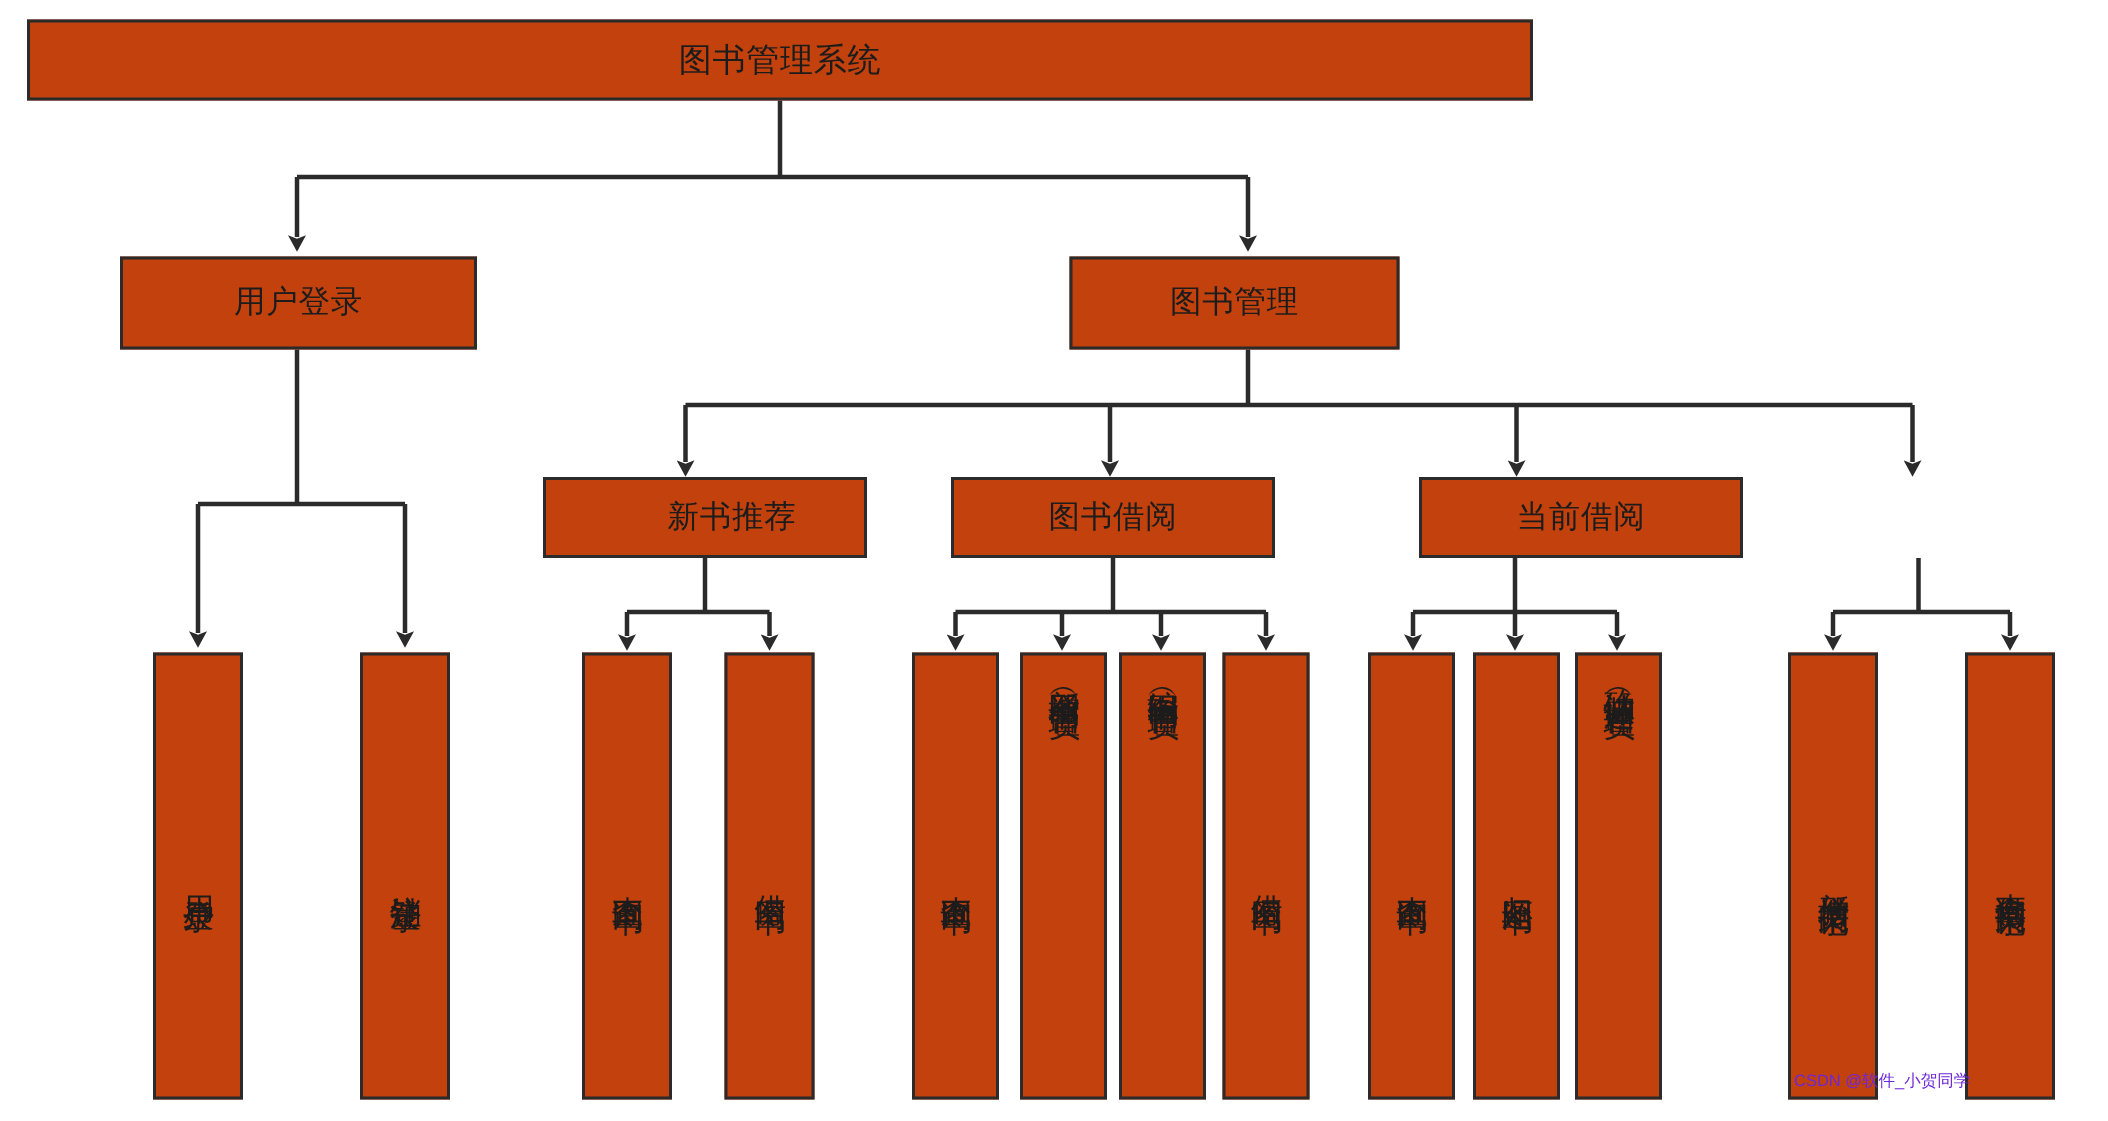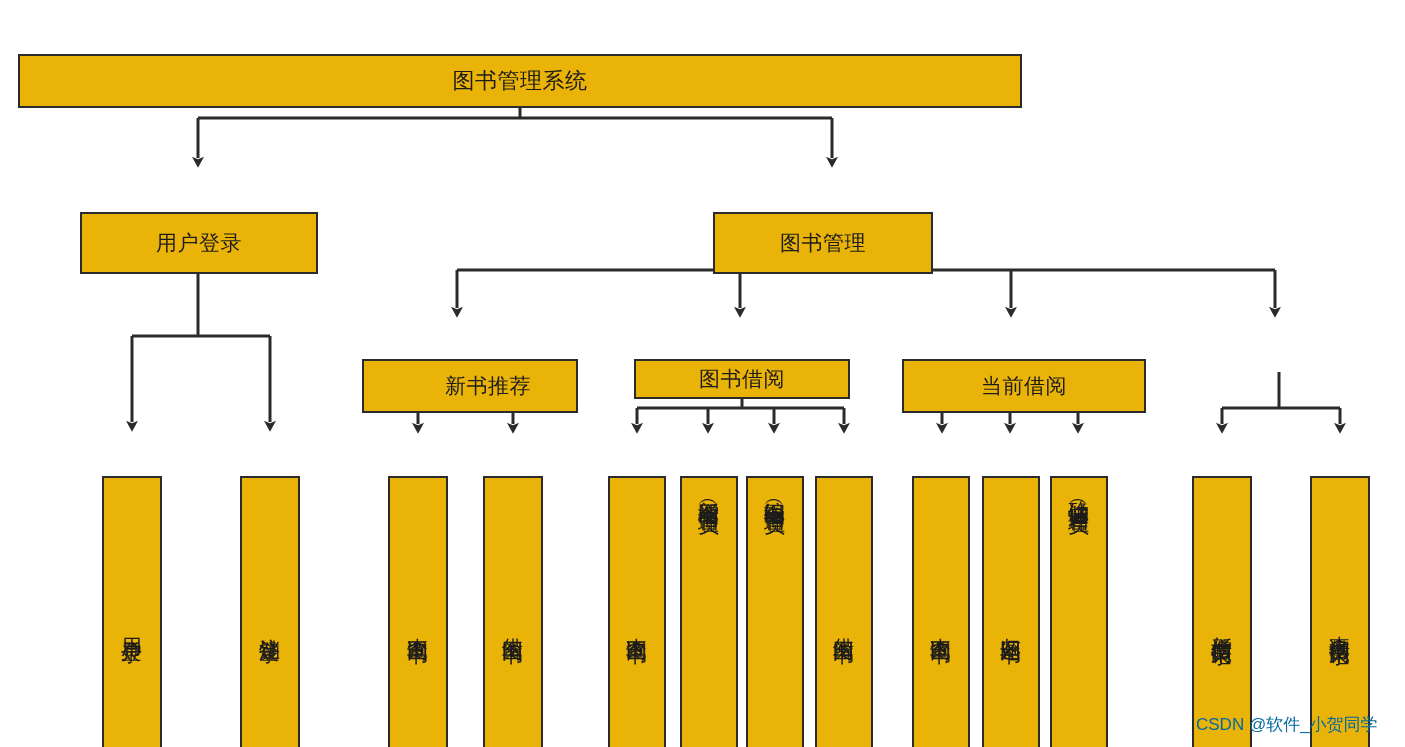--- a/index.html
+++ b/index.html
@@ -28,13 +28,12 @@
   .node {
     position: absolute;
     box-sizing: border-box;
-    background: #eab308;
+    background: #c2410c;
     border: 2px solid #2b2b2b;
     display: flex;
     align-items: center;
     justify-content: center;
     color: #1c1c1c;
-    margin-top: 41px;
   }
   .node-label {
     display: block;

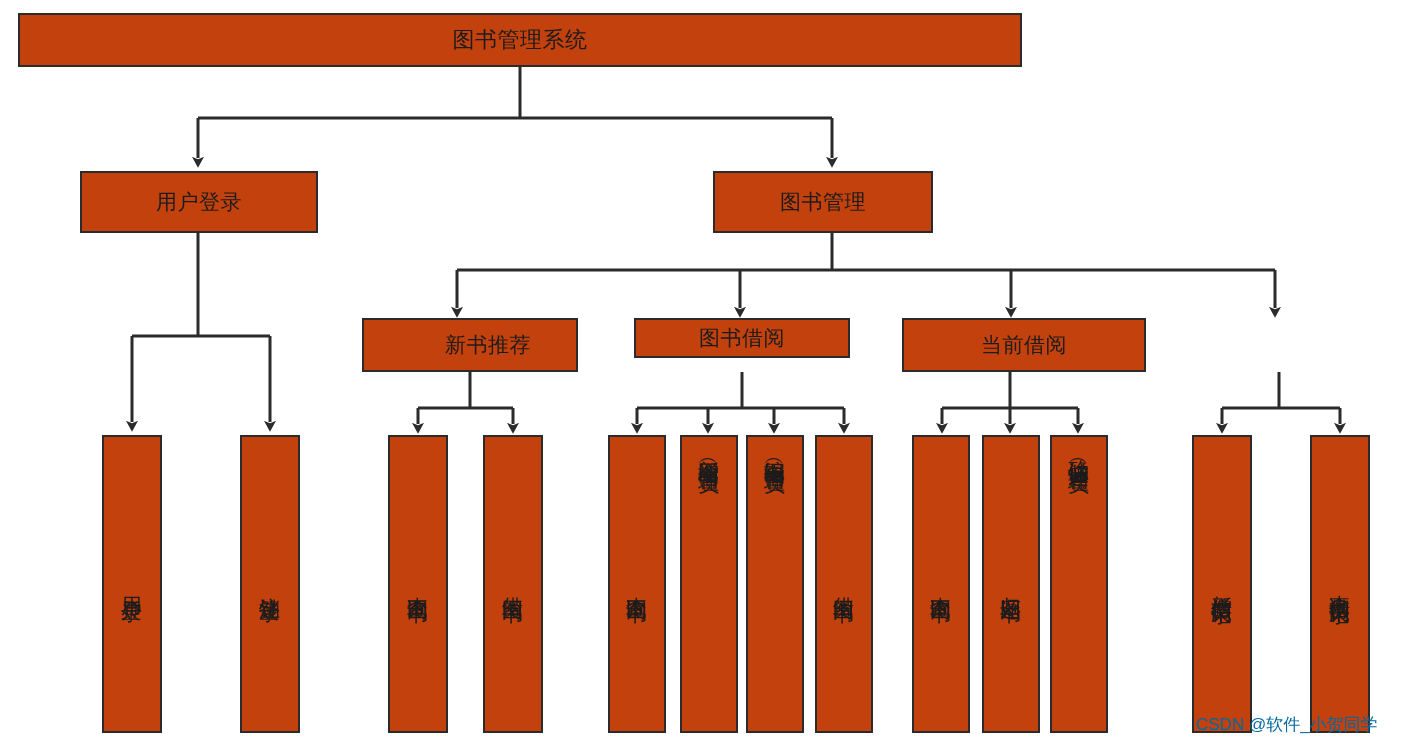--- a/index.html
+++ b/index.html
@@ -144,7 +144,7 @@
   <div class="node horiz" style="left:362px; top:318px; width:216px; height:54px;padding-left:36px;">
     <span class="node-label">新书推荐</span>
   </div>
-  <div class="node horiz" style="left:634px; top:318px; width:216px; height:40px;">
+  <div class="node horiz" style="left:634px; top:318px; width:216px; height:54px;">
     <span class="node-label">图书借阅</span>
   </div>
   <div class="node horiz" style="left:902px; top:318px; width:244px; height:54px;">

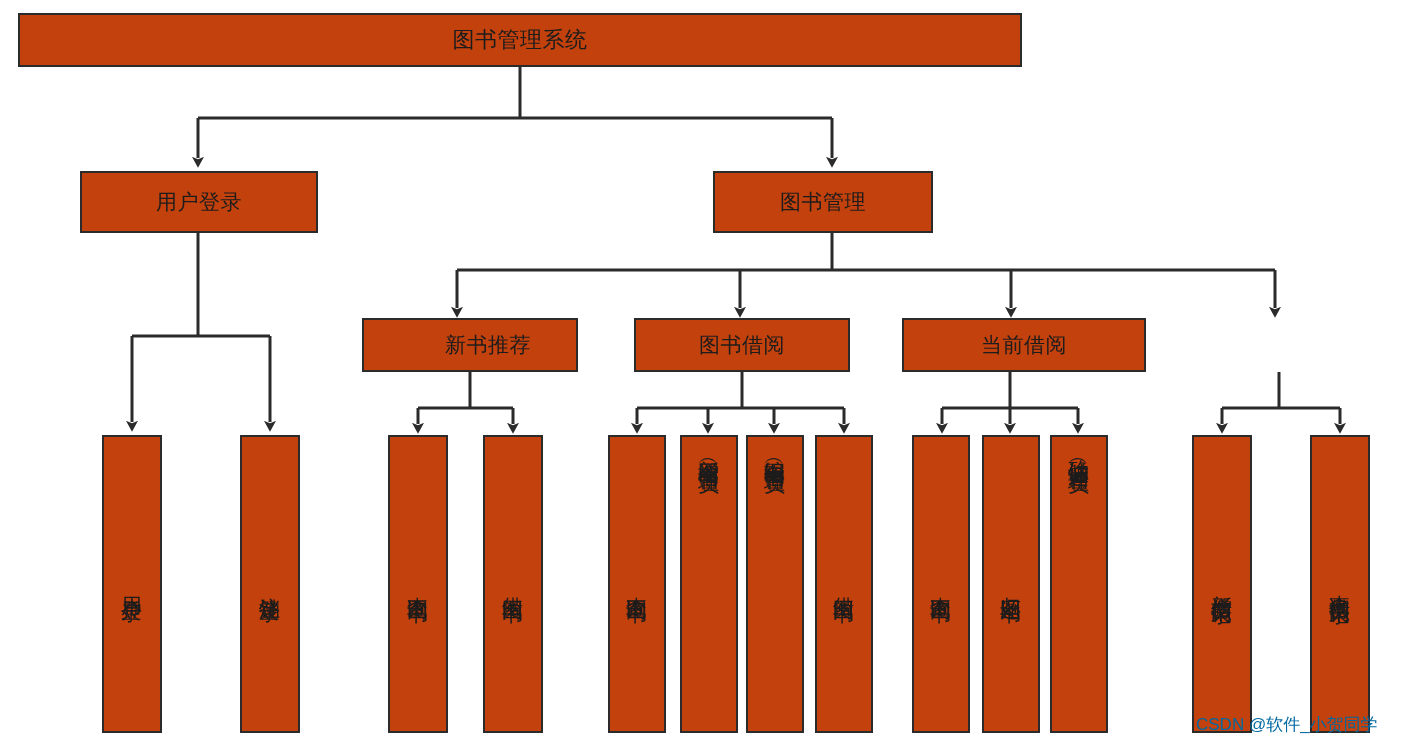--- a/index.html
+++ b/index.html
@@ -147,7 +147,7 @@
   <div class="node horiz" style="left:634px; top:318px; width:216px; height:54px;">
     <span class="node-label">图书借阅</span>
   </div>
-  <div class="node horiz" style="left:902px; top:318px; width:244px; height:54px;">
+  <div class="node horiz" style="left:946px; top:318px; width:216px; height:54px;">
     <span class="node-label">当前借阅</span>
   </div>
 

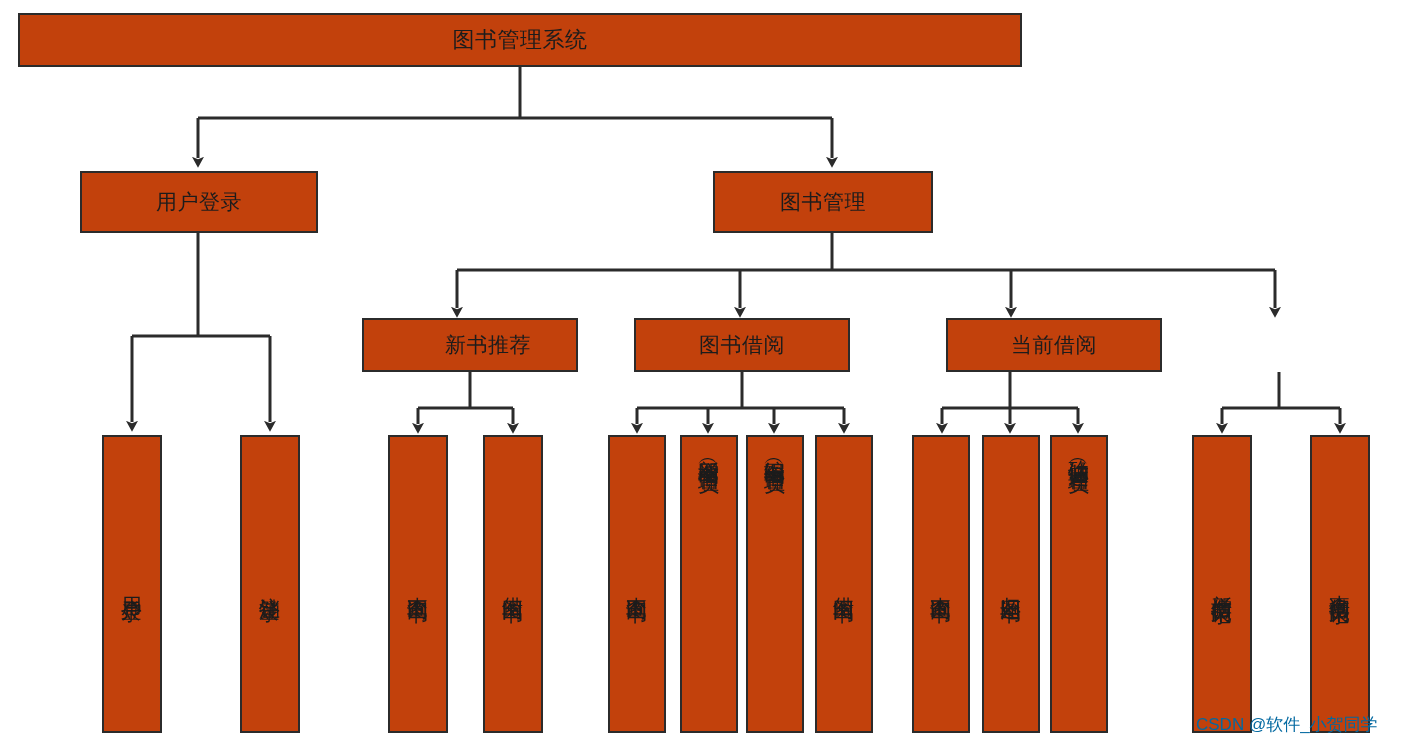--- a/index.html
+++ b/index.html
@@ -69,8 +69,8 @@
   }
   .watermark {
     position: absolute;
-    font-size: 17px;
-    color: #0369a1;
+    font-size: 11px;
+    color: #6d28d9;
     white-space: nowrap;
     user-select: none;
   }

